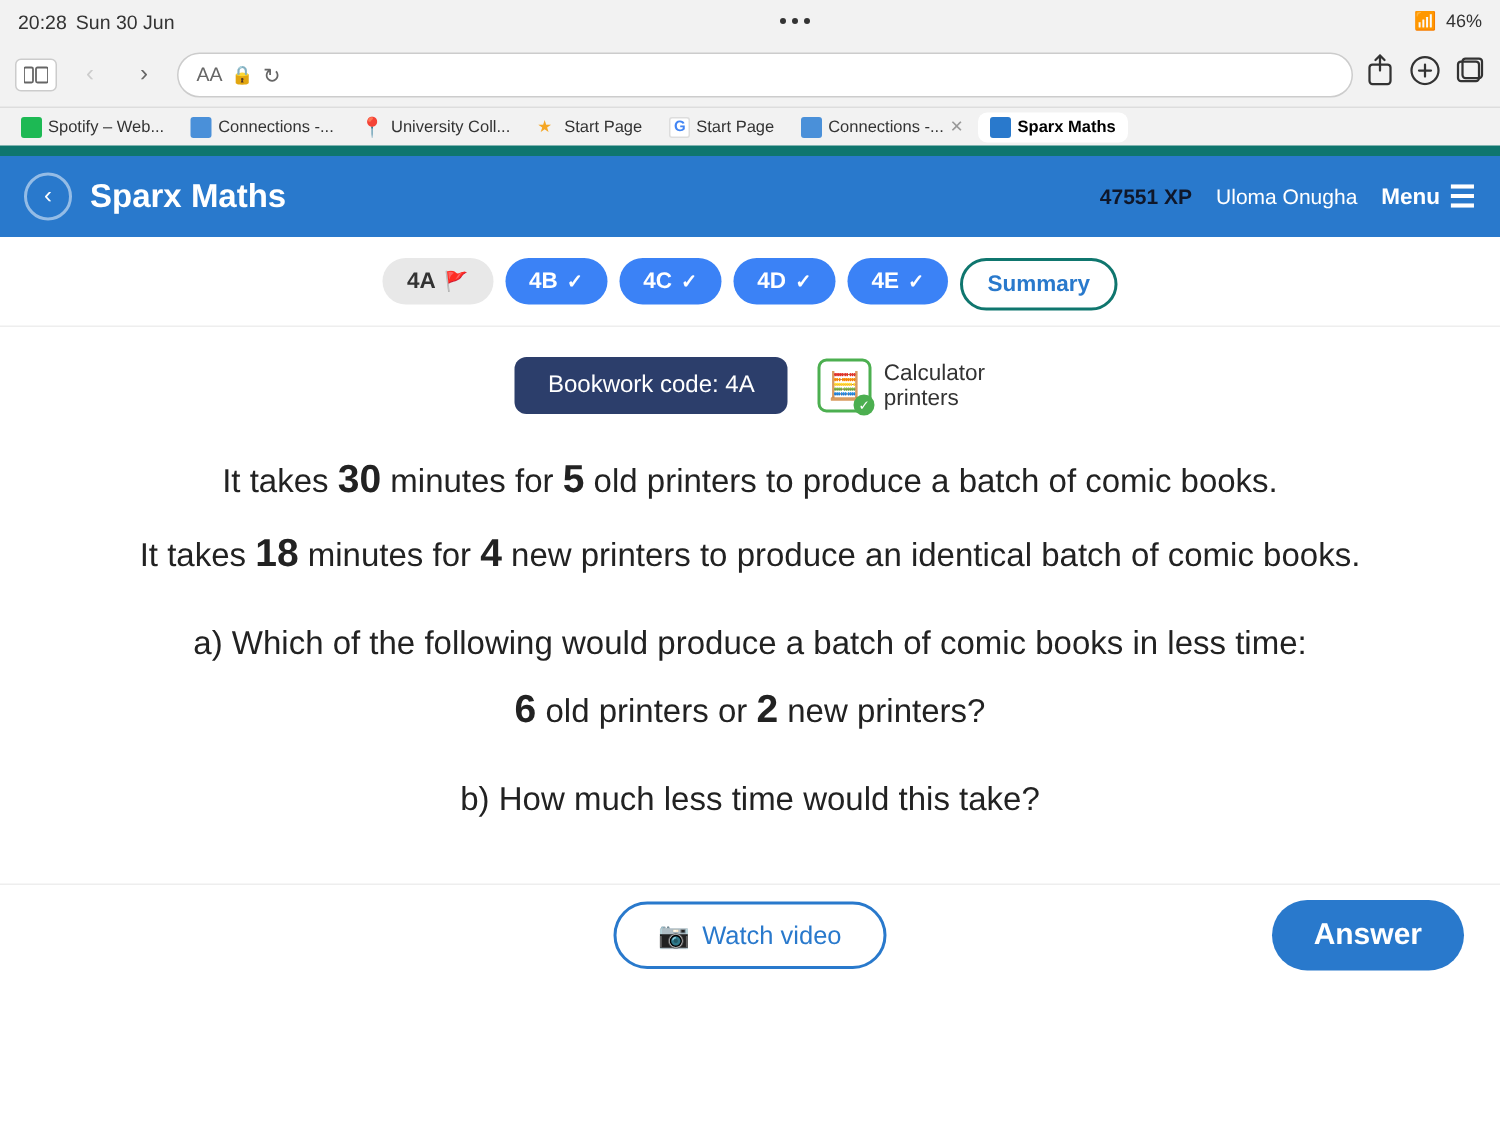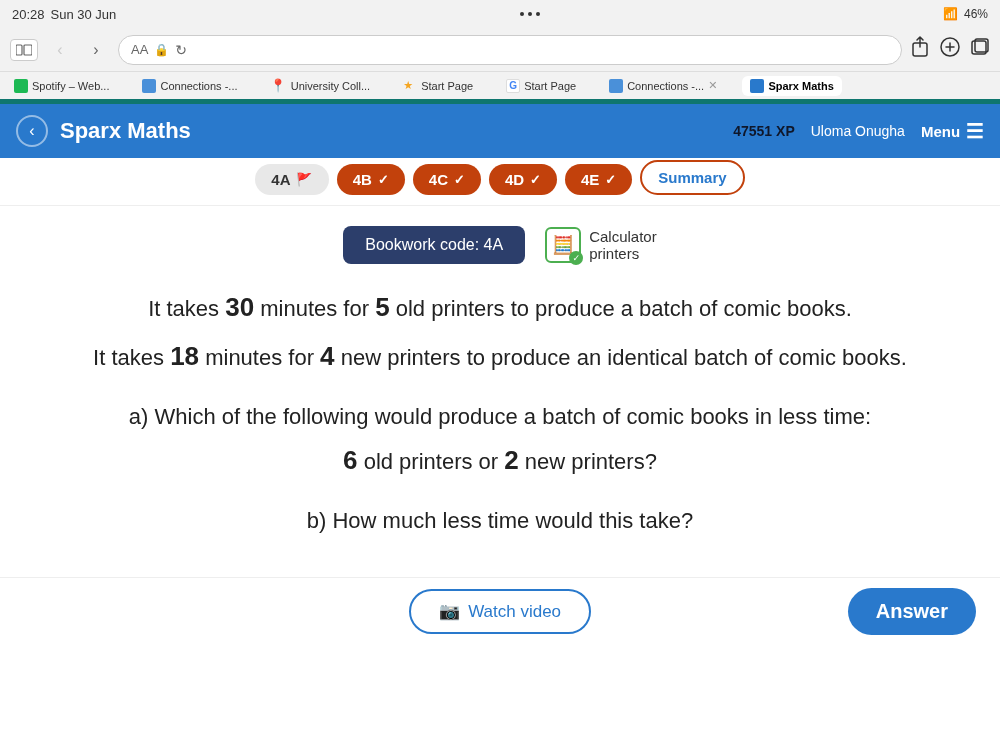--- a/index.html
+++ b/index.html
@@ -73,10 +73,10 @@
       display: flex;
       align-items: center;
       padding: 4px 6px;
-      gap: 17px;
+      gap: 2px;
       overflow: hidden;
       height: 32px;
-      border-bottom: 5px solid #0f766e;
+      border-bottom: 7px solid #0f766e;
     }
     .tab {
       display: flex;

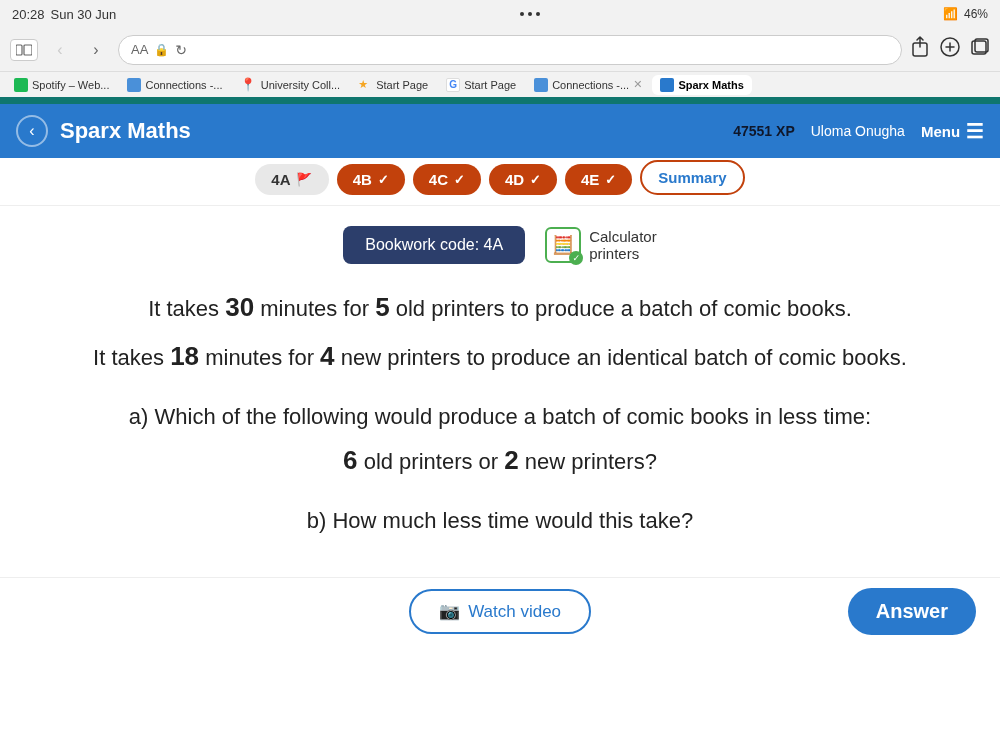--- a/index.html
+++ b/index.html
@@ -145,9 +145,9 @@
     .nav-tabs {
       background: #fff;
       display: flex;
-      align-items: flex-end;
+      align-items: flex-start;
       justify-content: center;
-      padding: 2px 0 10px;
+      padding: 14px 0 10px;
       gap: 8px;
       border-bottom: 1px solid #eee;
     }

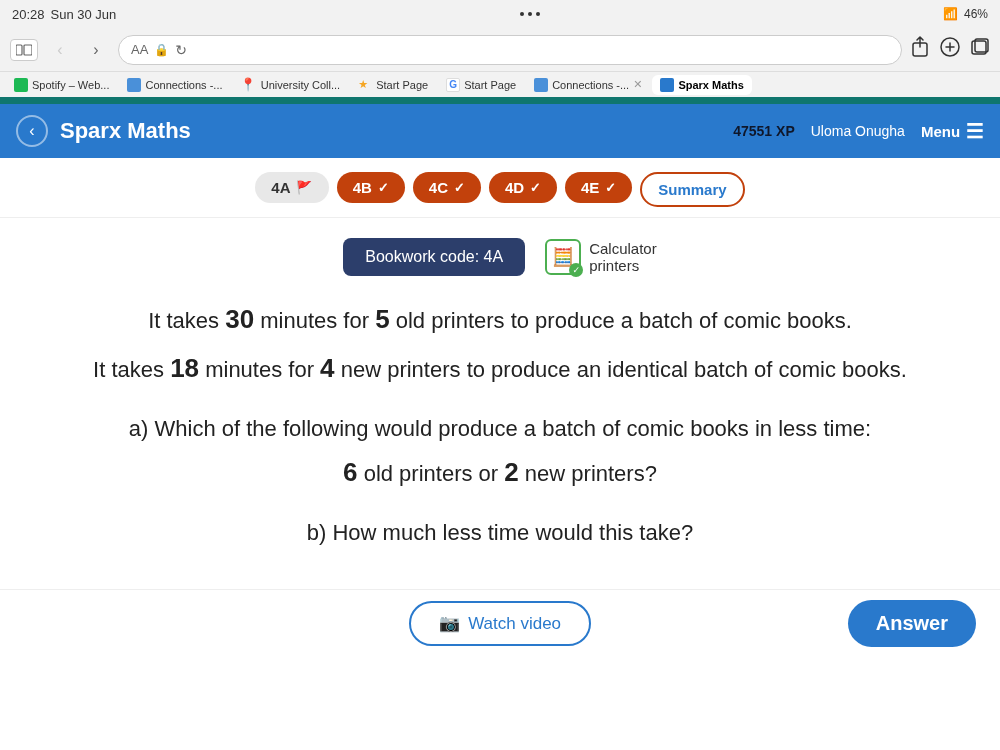--- a/index.html
+++ b/index.html
@@ -166,7 +166,7 @@
       color: #333;
     }
     .nav-tab.completed {
-      background: #c2410c;
+      background: #3b82f6;
       color: #fff;
     }
     .nav-tab.summary {

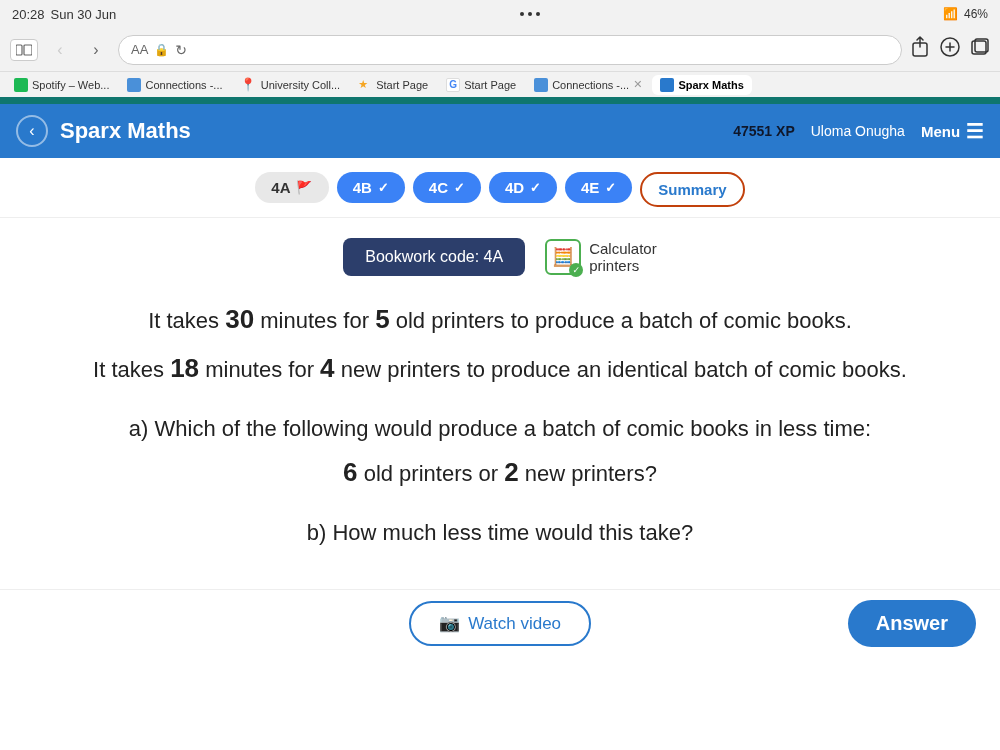--- a/index.html
+++ b/index.html
@@ -172,7 +172,7 @@
     .nav-tab.summary {
       background: #fff;
       color: #2979cc;
-      border: 2px solid #c2410c;
+      border: 2px solid #0f766e;
     }
     .check-icon { font-size: 13px; }
     .flag-icon { color: #7c3aed; font-size: 13px; }

